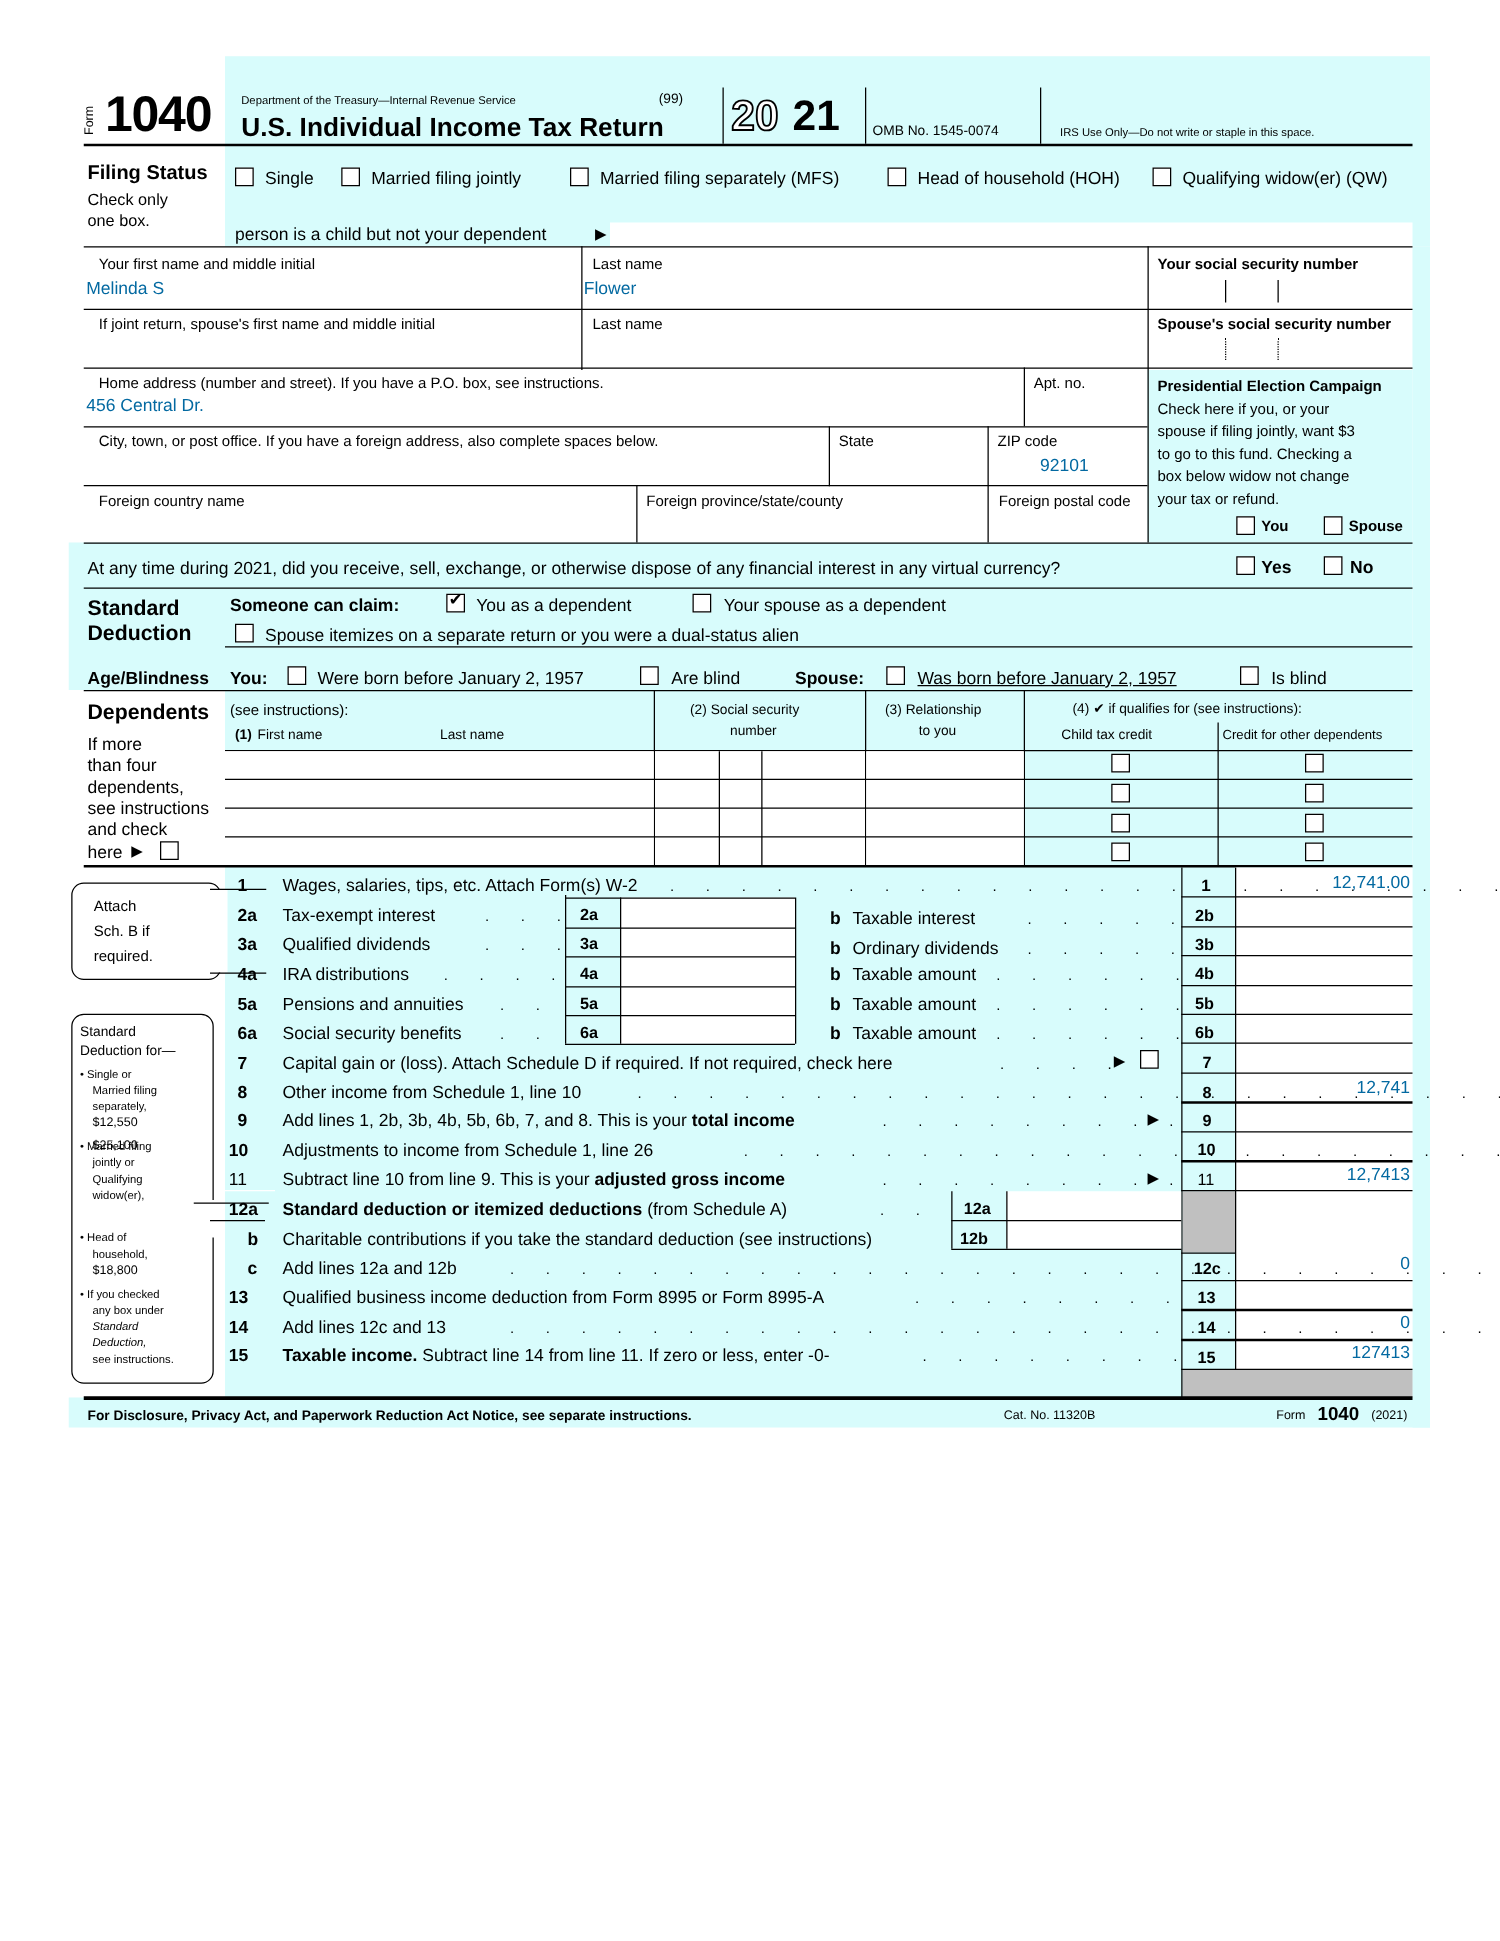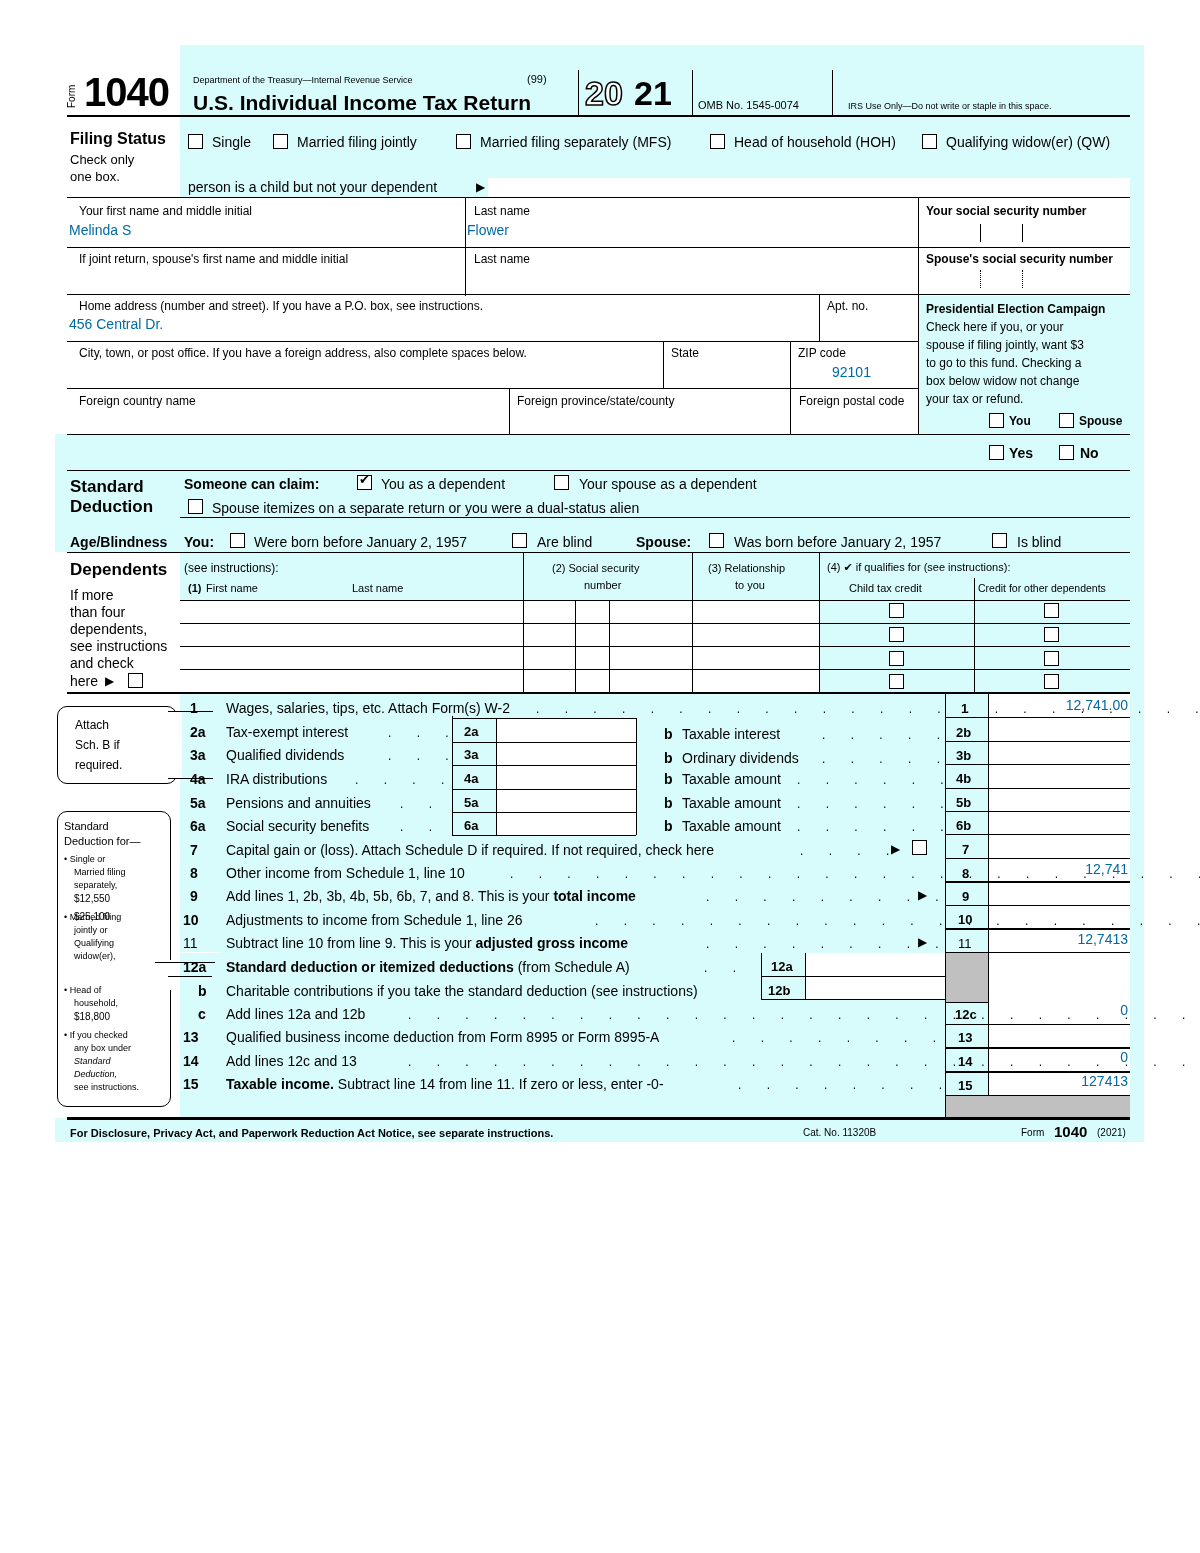--- a/index.html
+++ b/index.html
@@ -137,6 +137,7 @@
 
   <div class="hl" style="left:67px;top:434px;width:1063px;"></div>
 
+  <div class="txt" style="left:70px;top:447px;font-size:14px;">At any time during 2021, did you receive, sell, exchange, or otherwise dispose of any financial interest in any virtual currency?</div>
   <div class="cb" style="left:989px;top:445px;"></div>
   <div class="txt b" style="left:1009px;top:446px;font-size:14px;">Yes</div>
   <div class="cb" style="left:1059px;top:445px;"></div>

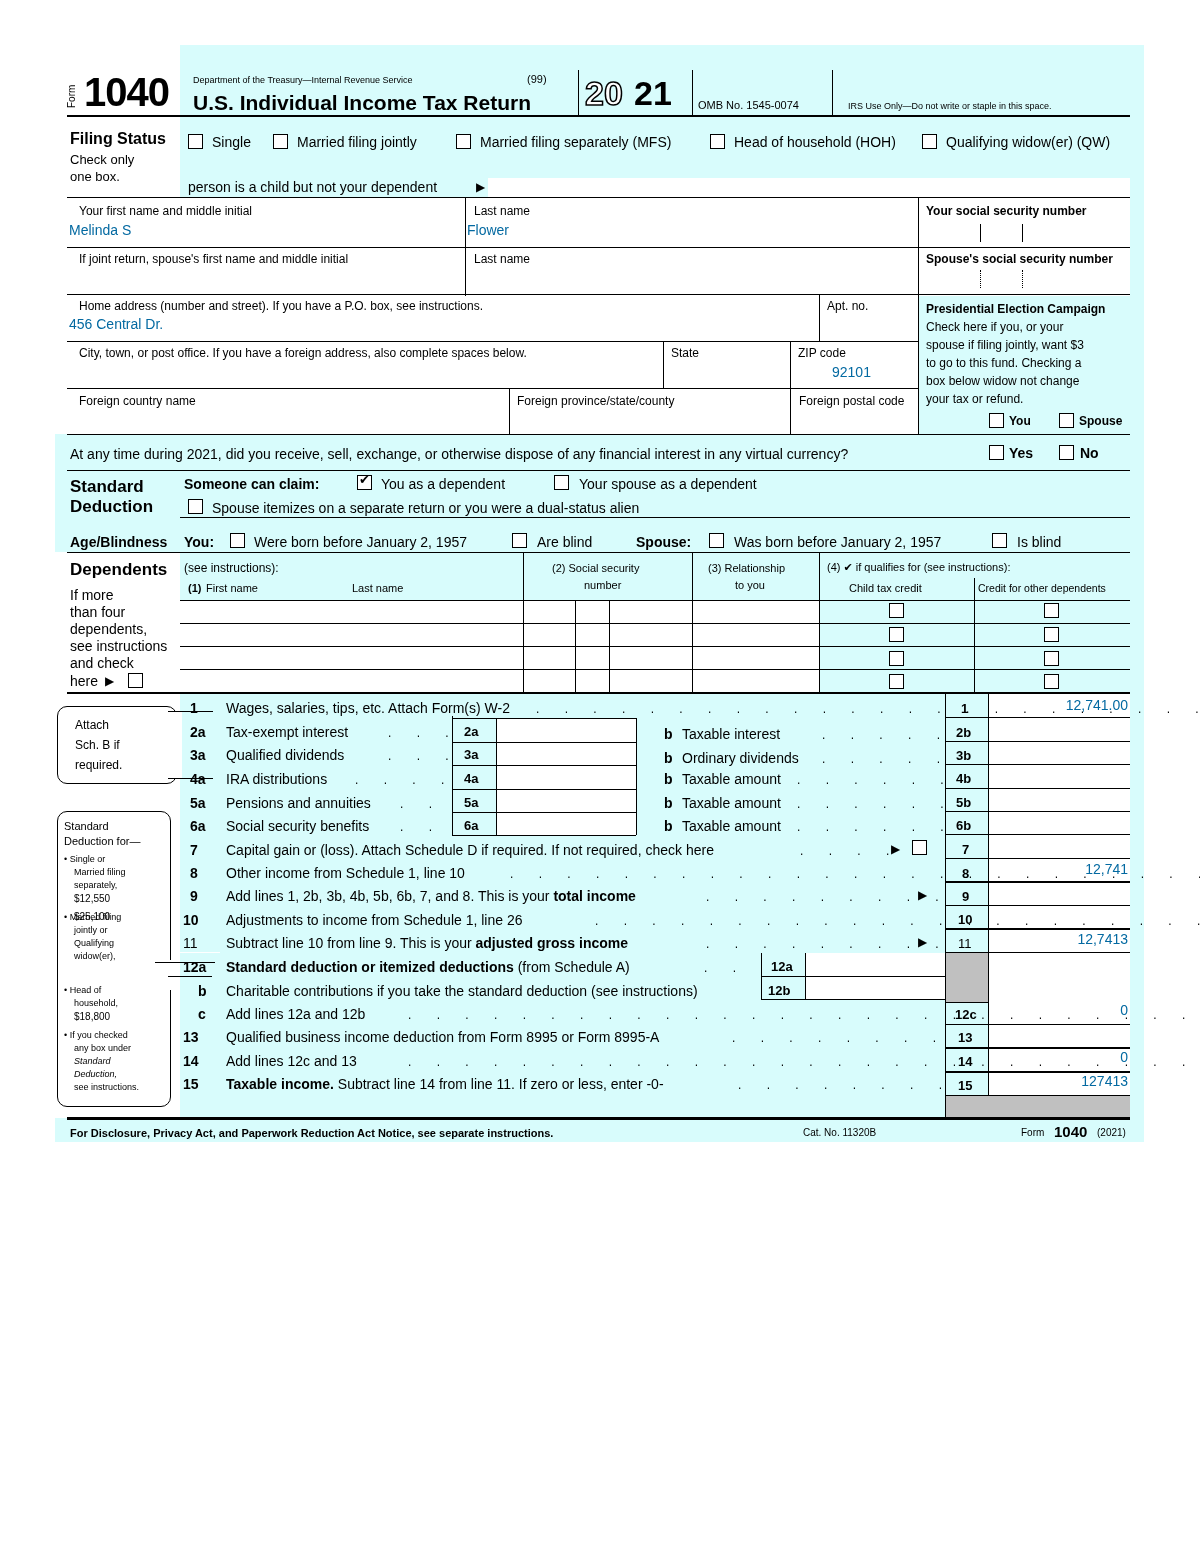--- a/index.html
+++ b/index.html
@@ -165,7 +165,7 @@
   <div class="txt" style="left:537px;top:535px;font-size:14px;">Are blind</div>
   <div class="txt b" style="left:636px;top:535px;font-size:14px;">Spouse:</div>
   <div class="cb" style="left:709px;top:533px;"></div>
-  <div class="txt" style="left:734px;top:535px;font-size:14px;">Was born before January 2, 1957</div>
+  <div class="txt" style="left:734px;top:535px;font-size:14px;text-decoration:underline;">Was born before January 2, 1957</div>
   <div class="cb" style="left:992px;top:533px;"></div>
   <div class="txt" style="left:1017px;top:535px;font-size:14px;">Is blind</div>
   <div class="hl" style="left:67px;top:552px;width:1063px;"></div>

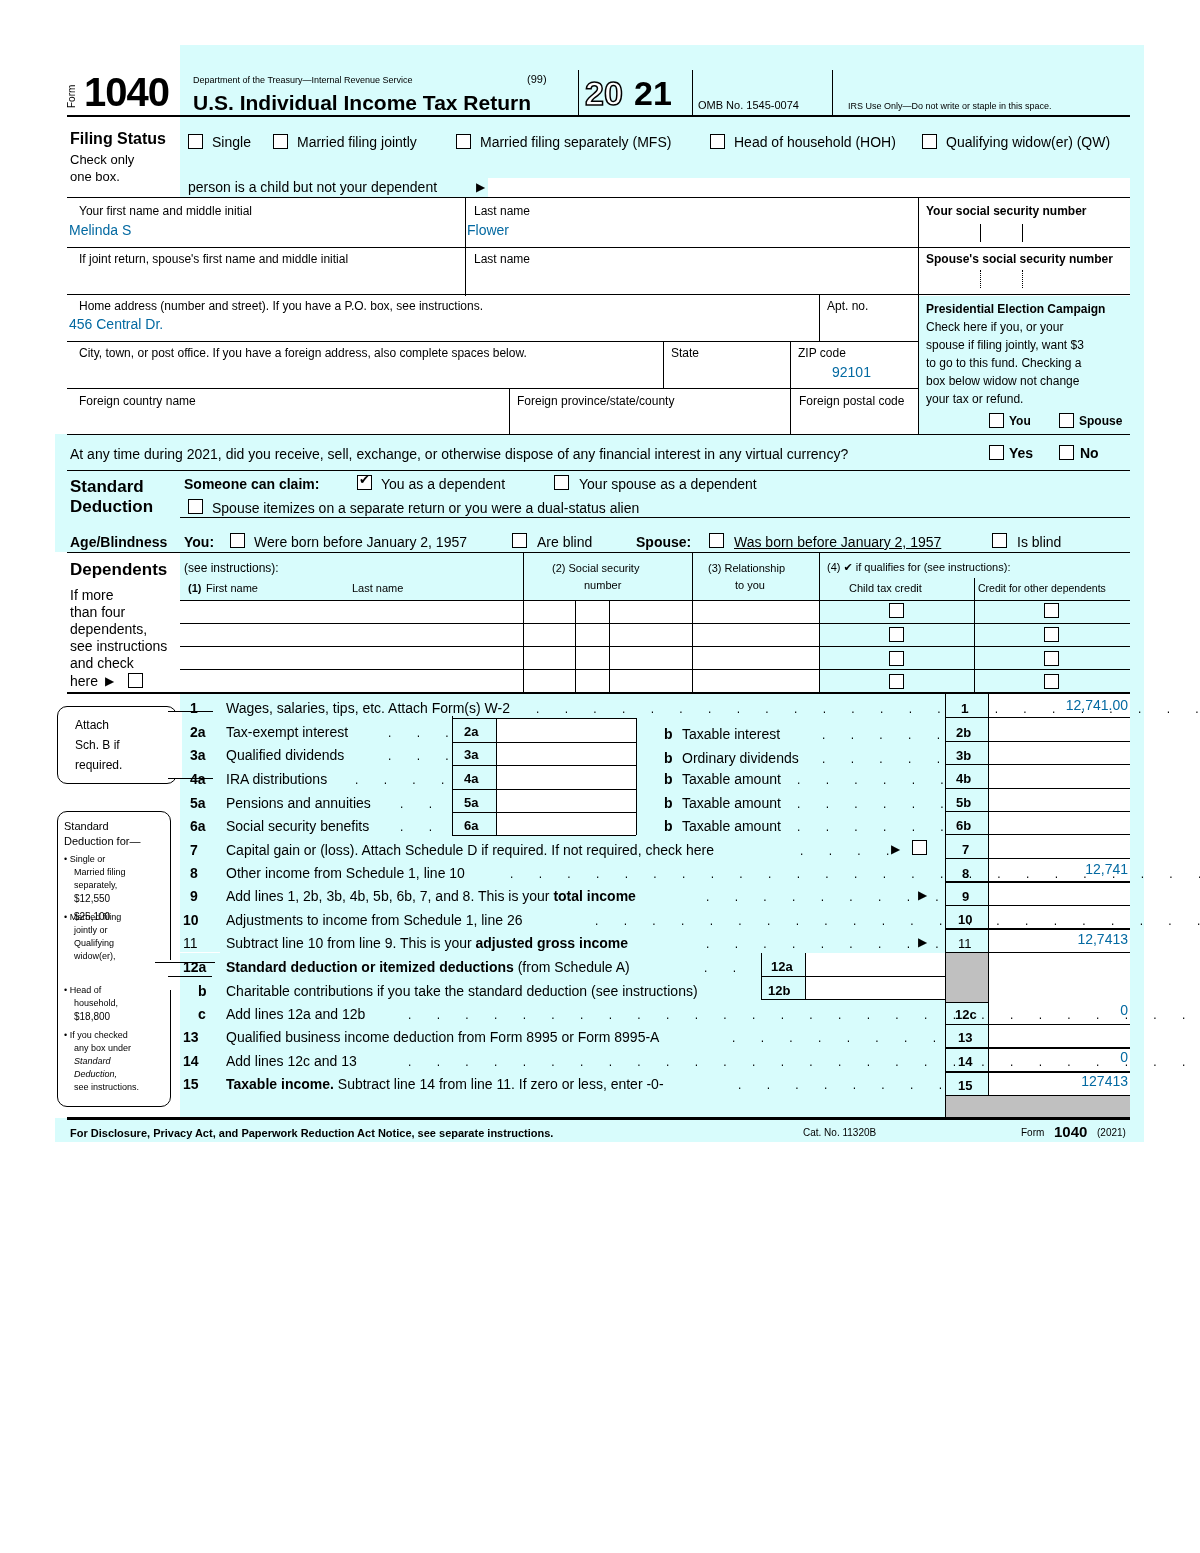--- a/index.html
+++ b/index.html
@@ -191,7 +191,7 @@
   <div class="txt xs" style="left:708px;top:563px;">(3) Relationship</div>
   <div class="txt xs" style="left:735px;top:580px;">to you</div>
   <div class="vl" style="left:819px;top:552px;height:141px;"></div>
-  <div class="txt xs" style="left:827px;top:562px;">(4) ✔ if qualifies for (see instructions):</div>
+  <div class="txt xs" style="left:858px;top:562px;">(4) ✔ if qualifies for (see instructions):</div>
   <div class="vl" style="left:974px;top:578px;height:115px;"></div>
   <div class="txt xs" style="left:849px;top:583px;">Child tax credit</div>
   <div class="txt xs" style="left:978px;top:583px;font-size:10.5px;">Credit for other dependents</div>

